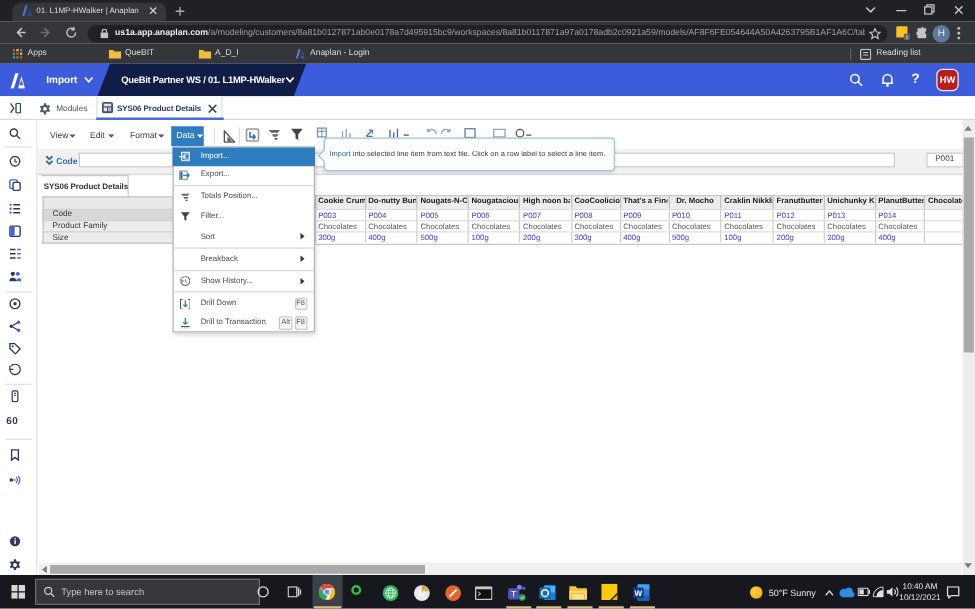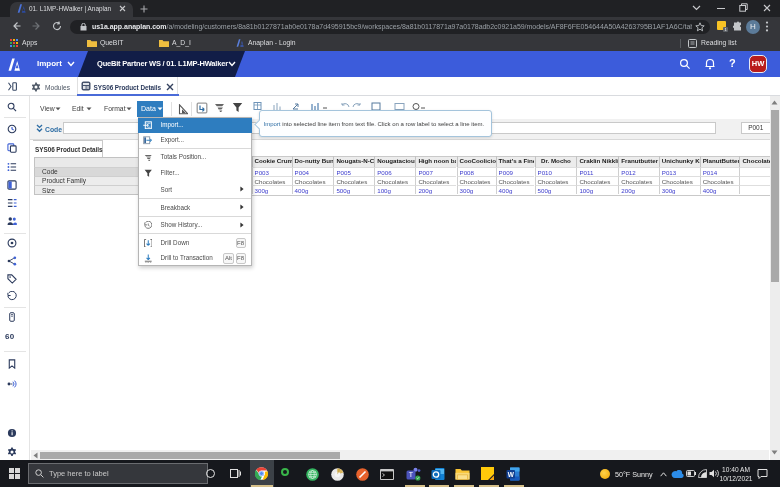--- a/index.html
+++ b/index.html
@@ -418,7 +418,7 @@
     <circle cx="3.6" cy="3.6" r="2.8" stroke="#cfcfcf" stroke-width="1" fill="none"></circle>
     <path d="M5.8 5.8 L8.4 8.4" stroke="#cfcfcf" stroke-width="1"></path>
   </svg>
-<div class="abs" style="left:49px;top:469px;font-size:7.5px;line-height:9px;color:#c9c9c9;">Type here to label</div>
+<div class="abs" style="left:49px;top:469px;font-size:7.5px;line-height:9px;color:#c9c9c9;">Type here to search</div>
 <div class="abs" style="left:206px;top:469px;width:9px;height:9px;border:1.6px solid #e6e6e6;border-radius:50%;"></div>
 <svg class="abs" style="left:230px;top:469px" width="11" height="9" viewBox="0 0 11 9">
     <rect x="0.5" y="0.5" width="7" height="8" stroke="#e0e0e0" stroke-width="1" fill="none"></rect>

